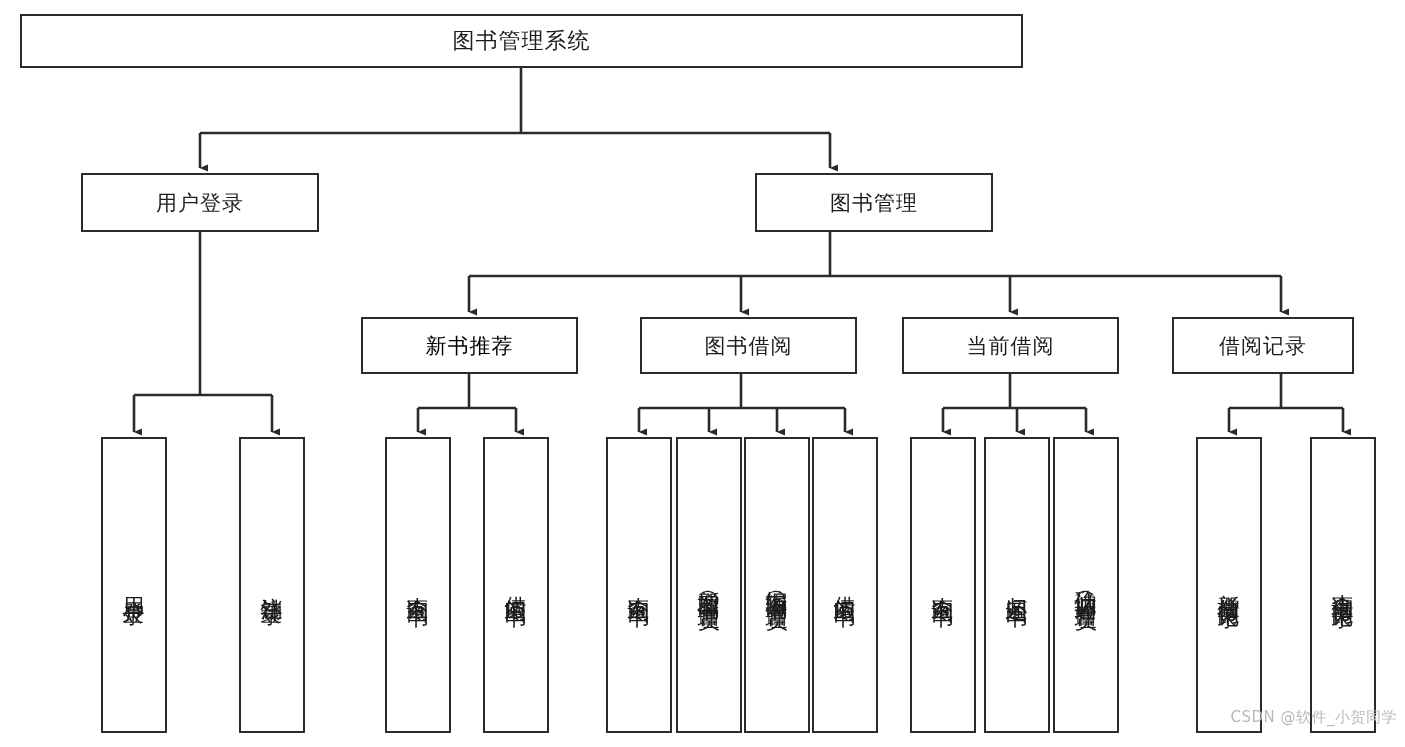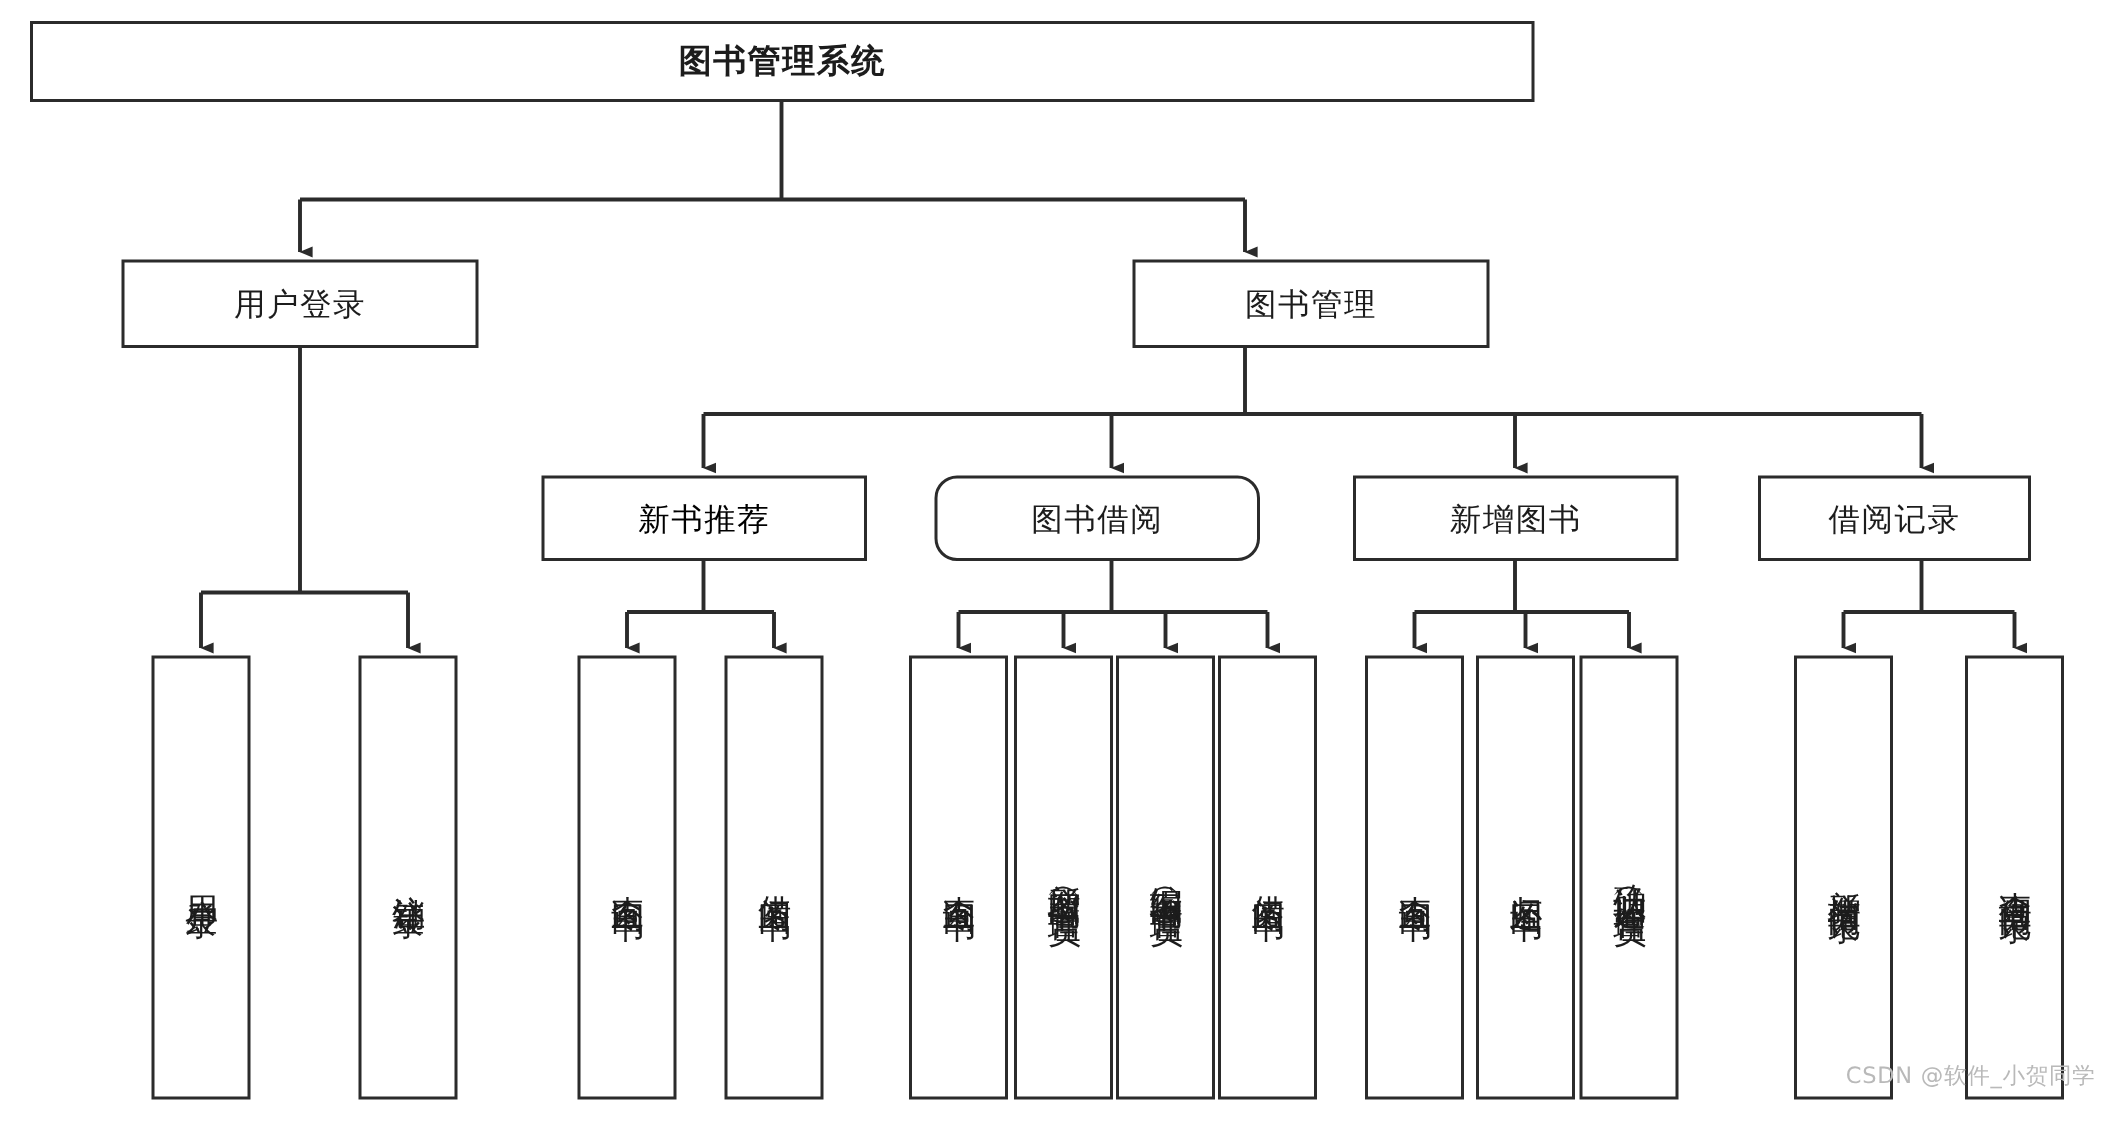--- a/index.html
+++ b/index.html
@@ -56,7 +56,7 @@
     display: block;
     white-space: nowrap;
   }
-  .level-0 { font-size: 22px; font-weight: bold; }
+  .level-0 { font-size: 22px; }
   .watermark {
     position: absolute;
     right: 8px;

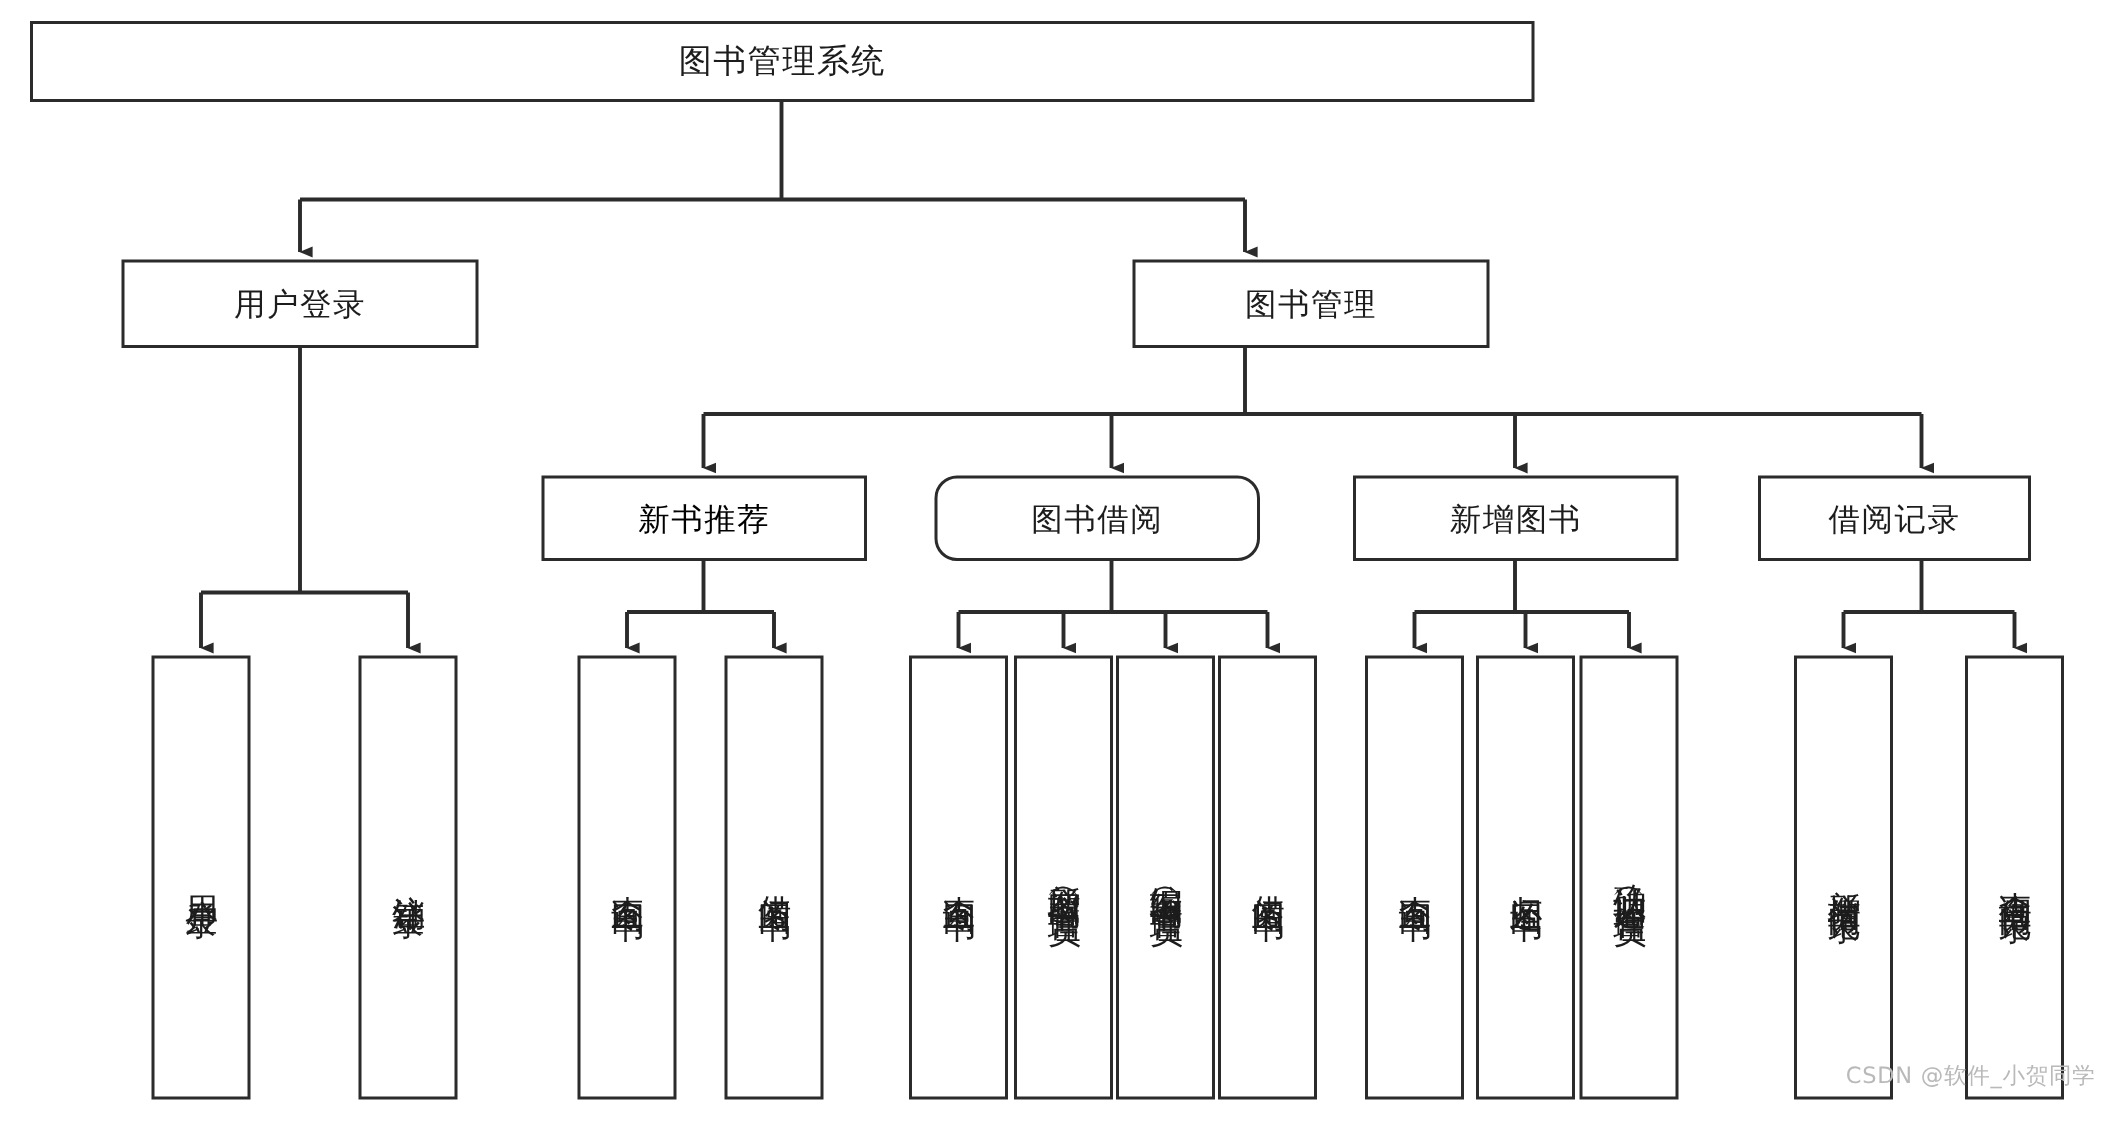--- a/index.html
+++ b/index.html
@@ -136,7 +136,7 @@
   <div class="node node-h" style="left: 361px; top: 317px; width: 217px; height: 57px; border-color: rgb(43, 43, 43); background: rgb(255, 255, 255); color: #000000;">
     <span>新书推荐</span>
   </div>
-  <div class="node node-h" style="left: 623px; top: 317px; width: 217px; height: 57px; border-color: rgb(43, 43, 43); background: rgb(255, 255, 255); color: rgb(28, 28, 28); border-radius: 15px;">
+  <div class="node node-h" style="left: 640px; top: 317px; width: 217px; height: 57px; border-color: rgb(43, 43, 43); background: rgb(255, 255, 255); color: rgb(28, 28, 28);">
     <span>图书借阅</span>
   </div>
   <div class="node node-h" style="left: 902px; top: 317px; width: 217px; height: 57px; border-color: rgb(43, 43, 43); background: rgb(255, 255, 255); color: rgb(28, 28, 28);">

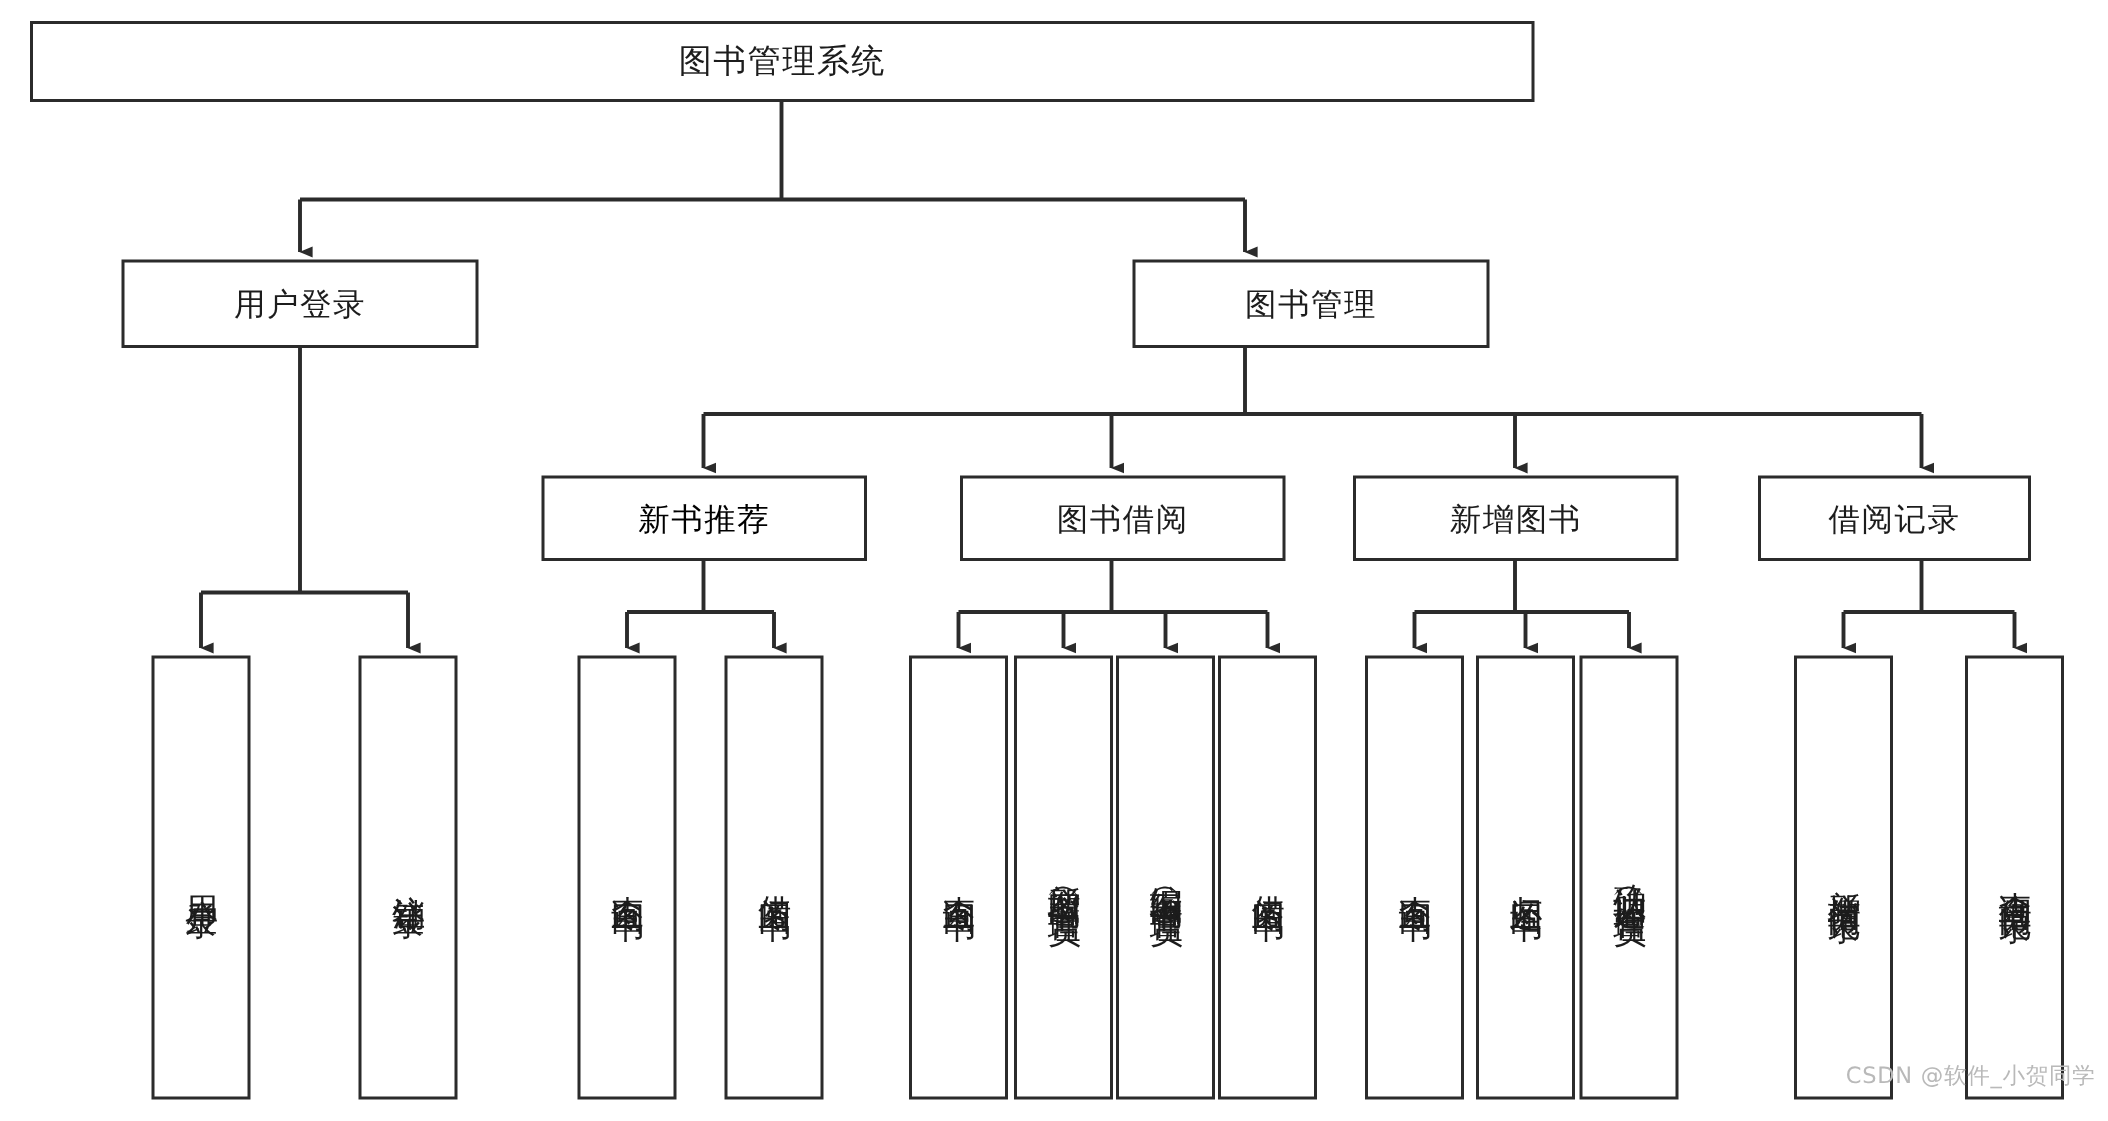--- a/index.html
+++ b/index.html
@@ -140,7 +140,7 @@
     <span>图书借阅</span>
   </div>
   <div class="node node-h" style="left: 902px; top: 317px; width: 217px; height: 57px; border-color: rgb(43, 43, 43); background: rgb(255, 255, 255); color: rgb(28, 28, 28);">
-    <span>新增图书</span>
+    <span>当前借阅</span>
   </div>
   <div class="node node-h" style="left: 1172px; top: 317px; width: 182px; height: 57px; border-color: rgb(43, 43, 43); background: rgb(255, 255, 255); color: rgb(28, 28, 28);">
     <span>借阅记录</span>

